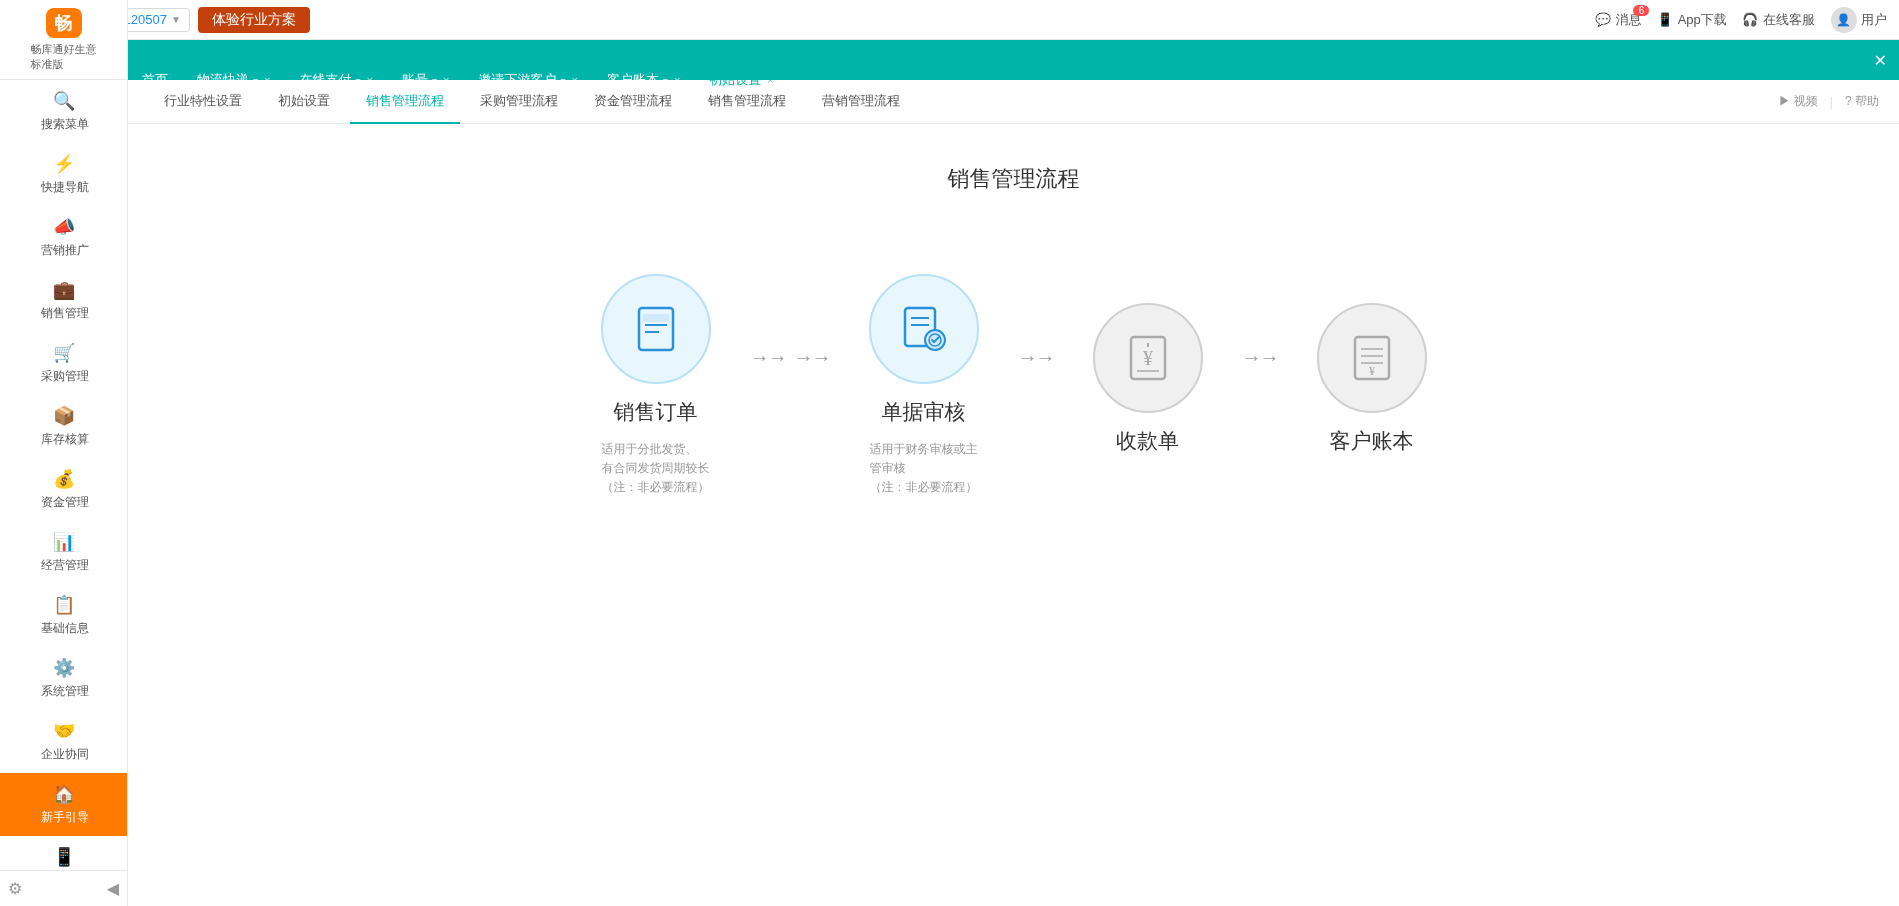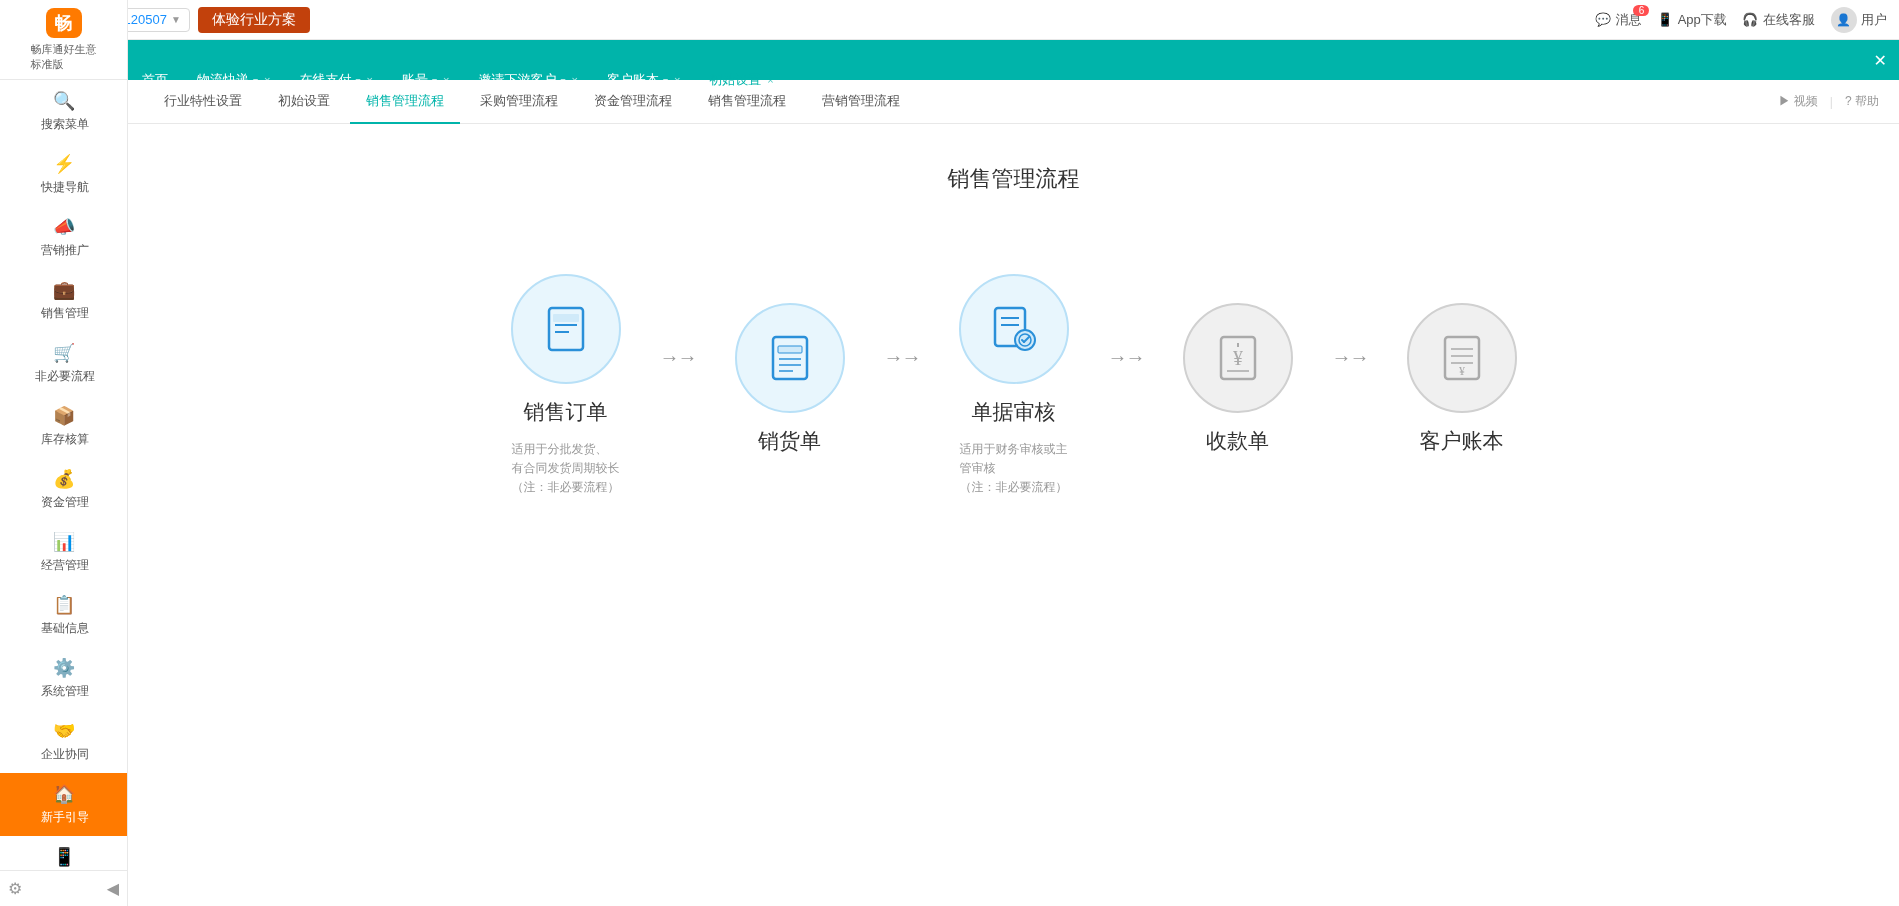--- a/index.html
+++ b/index.html
@@ -373,7 +373,7 @@
     </div>
     <div class="sidebar-item">
       <span class="si-icon">🛒</span>
-      <span>非必要流程</span>
+      <span>采购管理</span>
     </div>
     <div class="sidebar-item">
       <span class="si-icon">📦</span>

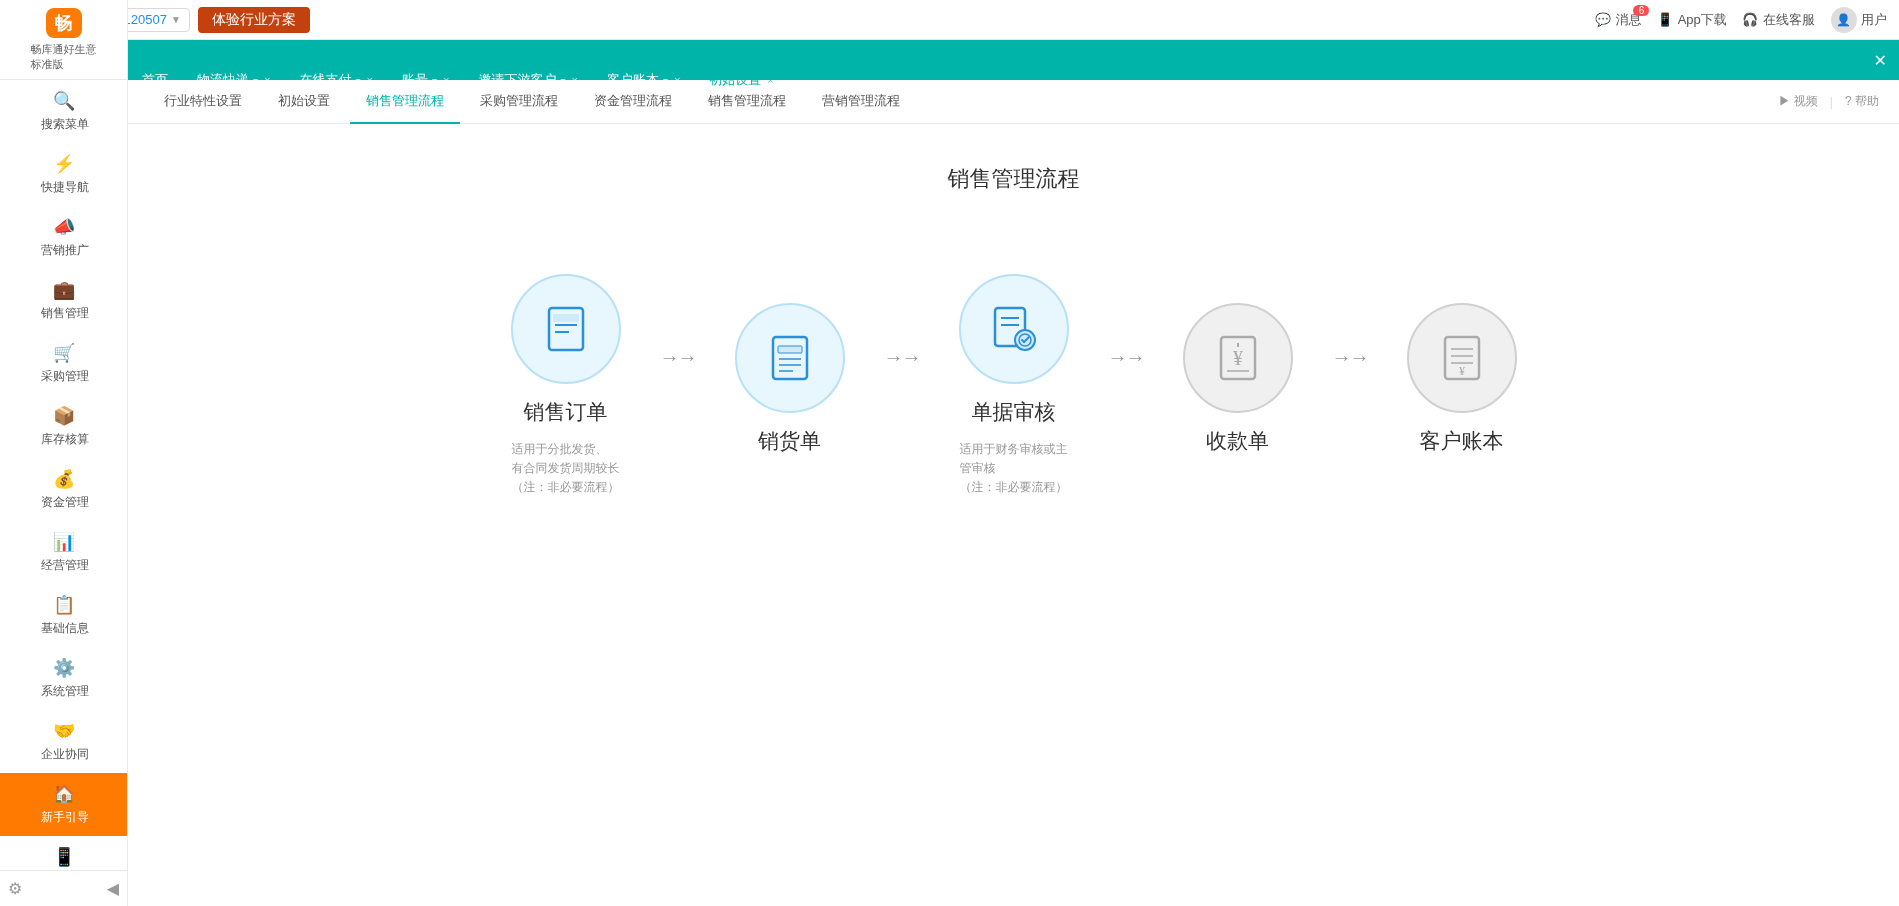--- a/index.html
+++ b/index.html
@@ -513,19 +513,6 @@
 
       <div class="flow-arrow">→→</div>
 
-      <div class="flow-step">
-        <div class="flow-circle">
-          <svg width="50" height="50" viewBox="0 0 50 50">
-            <rect x="8" y="4" width="34" height="42" rx="3" fill="none" stroke="#2a90d9" stroke-width="2.5"></rect>
-            <rect x="13" y="13" width="24" height="7" rx="1" fill="#d0eaf9" stroke="#2a90d9" stroke-width="1"></rect>
-            <line x1="14" y1="26" x2="36" y2="26" stroke="#2a90d9" stroke-width="1.5"></line>
-            <line x1="14" y1="32" x2="36" y2="32" stroke="#2a90d9" stroke-width="1.5"></line>
-            <line x1="14" y1="38" x2="28" y2="38" stroke="#2a90d9" stroke-width="1.5"></line>
-          </svg>
-        </div>
-        <div class="flow-step-name">销货单</div>
-        <div class="flow-step-desc"></div>
-      </div>
 
       <div class="flow-arrow">→→</div>
 

